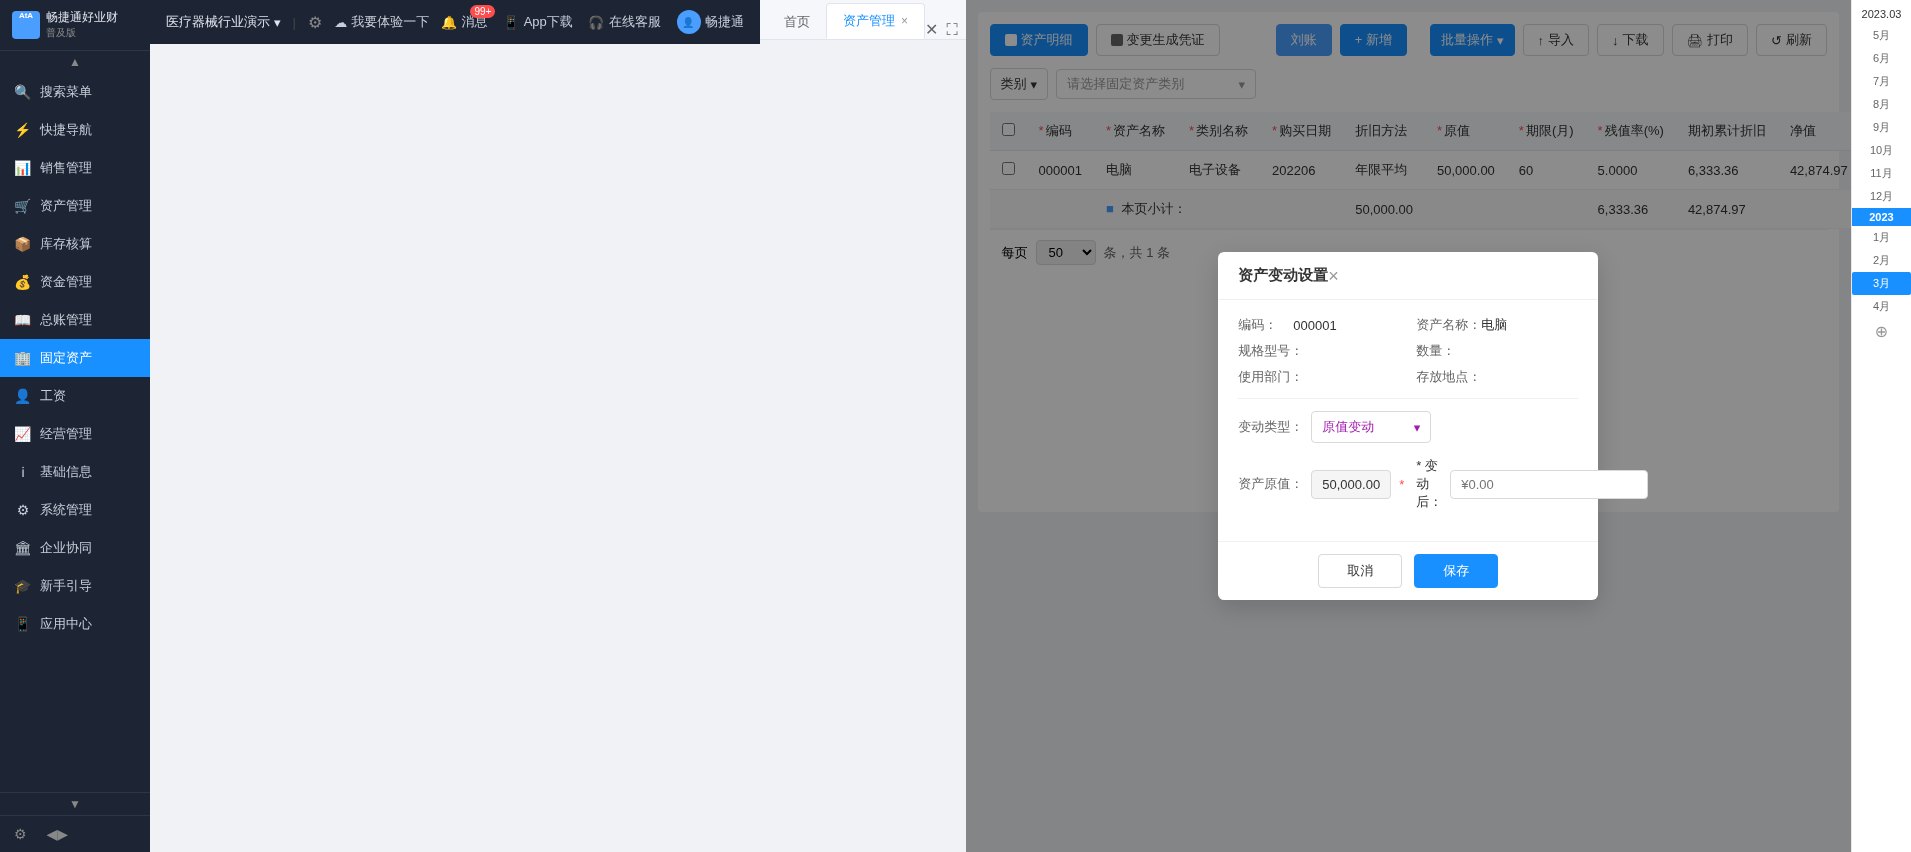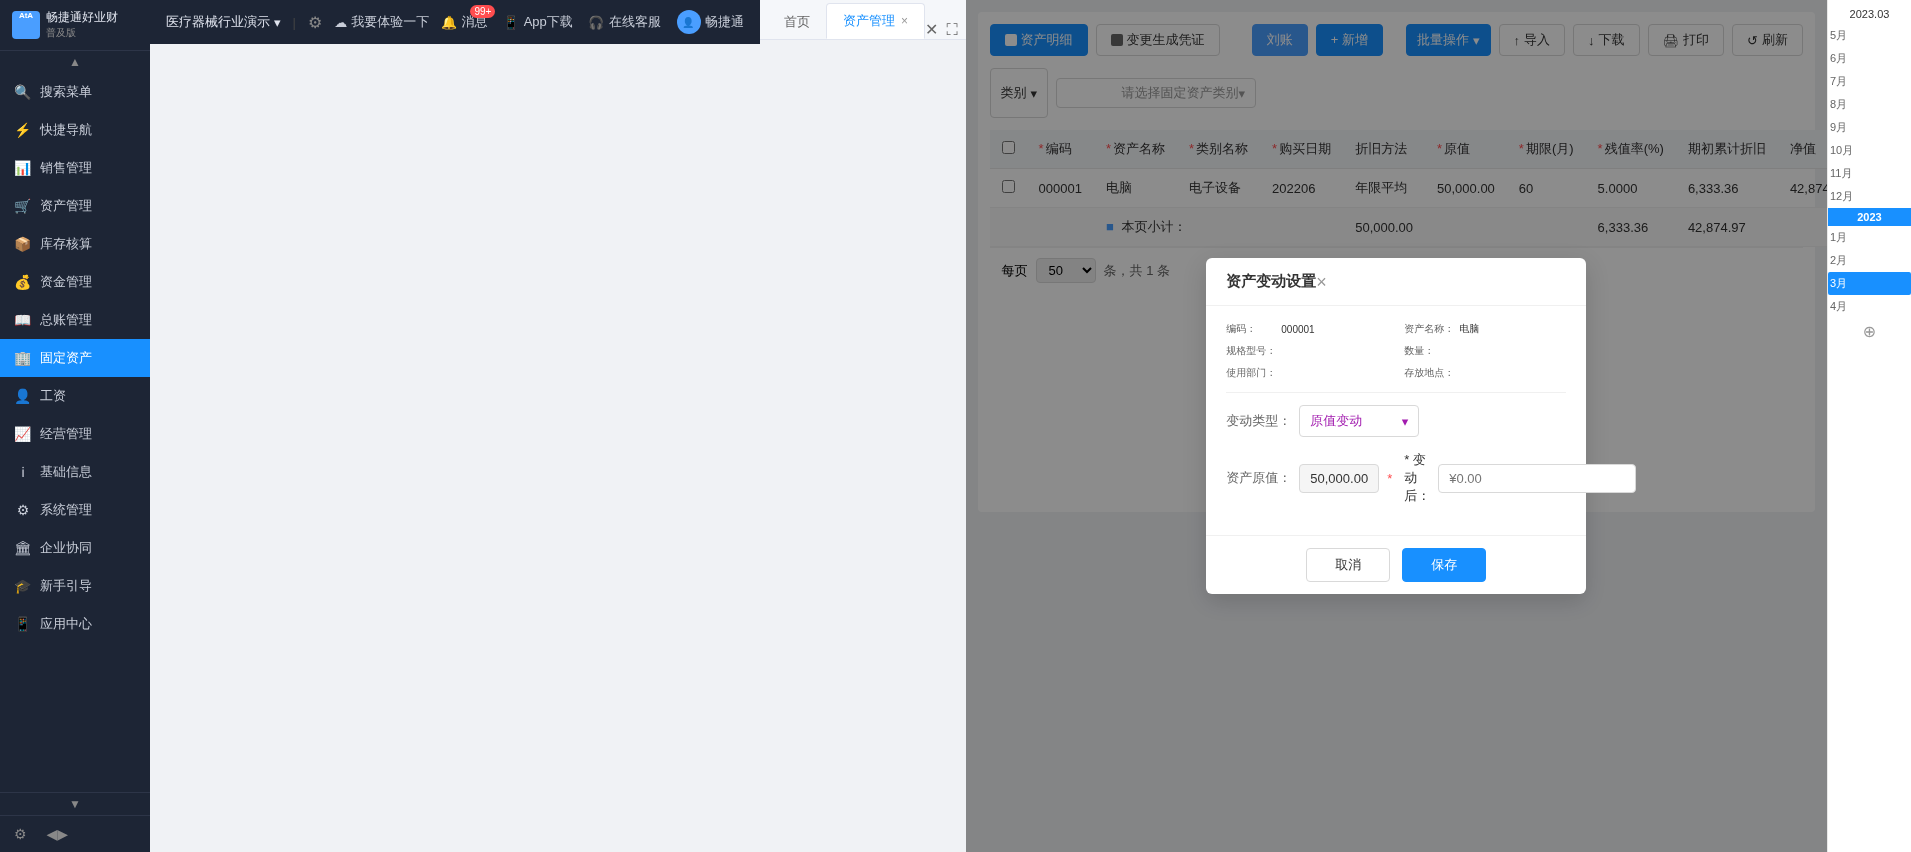--- a/index.html
+++ b/index.html
@@ -78,7 +78,7 @@
     .action-icon { color: #1890ff; cursor: pointer; font-size: 14px; }
 
     
-    .calendar-panel { width: 84px; background: white; border-left: 1px solid #e8e8e8; display: flex; flex-direction: column; align-items: center; padding: 4px 0; font-size: 11px; flex-shrink: 0; overflow-y: auto; }
+    .calendar-panel { width: 60px; background: white; border-left: 1px solid #e8e8e8; display: flex; flex-direction: column; align-items: center; padding: 4px 0; font-size: 11px; flex-shrink: 0; overflow-y: auto; }
     .calendar-header { color: #333; font-size: 11px; padding: 4px 0; text-align: center; }
     .calendar-month { padding: 4px 2px; text-align: left; color: #666; cursor: pointer; width: 100%; }
     .calendar-month.current { background: #1890ff; color: white; border-radius: 2px; }

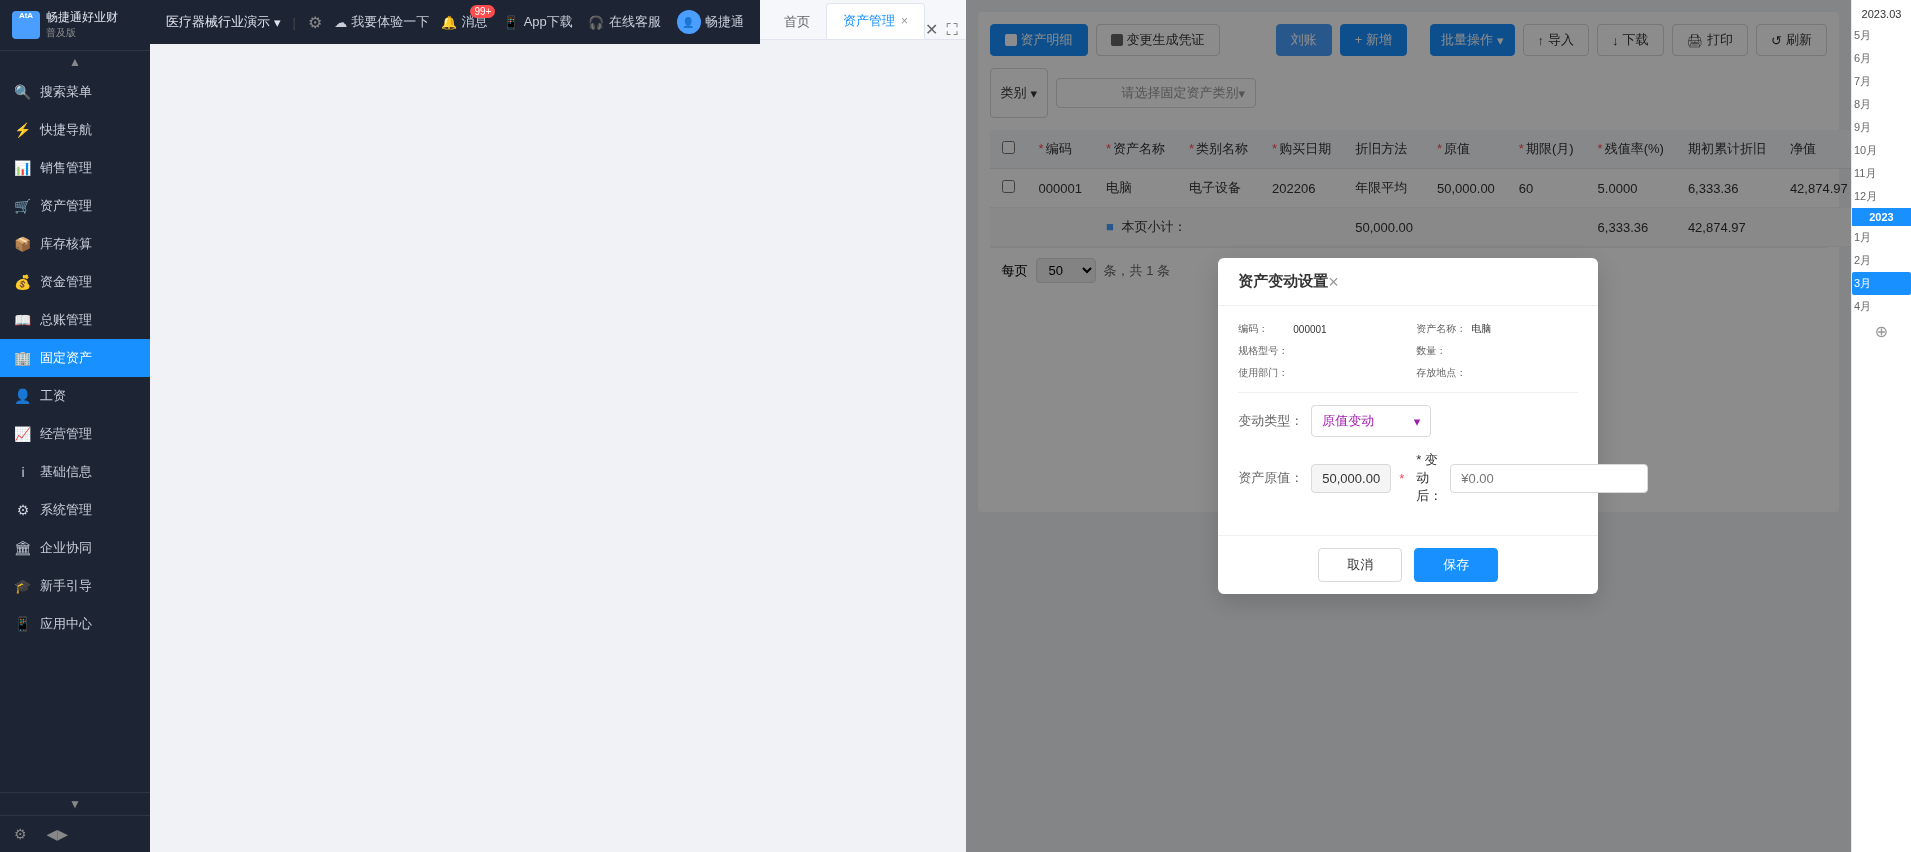--- a/index.html
+++ b/index.html
@@ -80,7 +80,7 @@
     
     .calendar-panel { width: 60px; background: white; border-left: 1px solid #e8e8e8; display: flex; flex-direction: column; align-items: center; padding: 4px 0; font-size: 11px; flex-shrink: 0; overflow-y: auto; }
     .calendar-header { color: #333; font-size: 11px; padding: 4px 0; text-align: center; }
-    .calendar-month { padding: 4px 2px; text-align: left; color: #666; cursor: pointer; width: 100%; }
+    .calendar-month { padding: 4px 2px; text-align: center; color: #666; cursor: pointer; width: 100%; }
     .calendar-month.current { background: #1890ff; color: white; border-radius: 2px; }
 
     

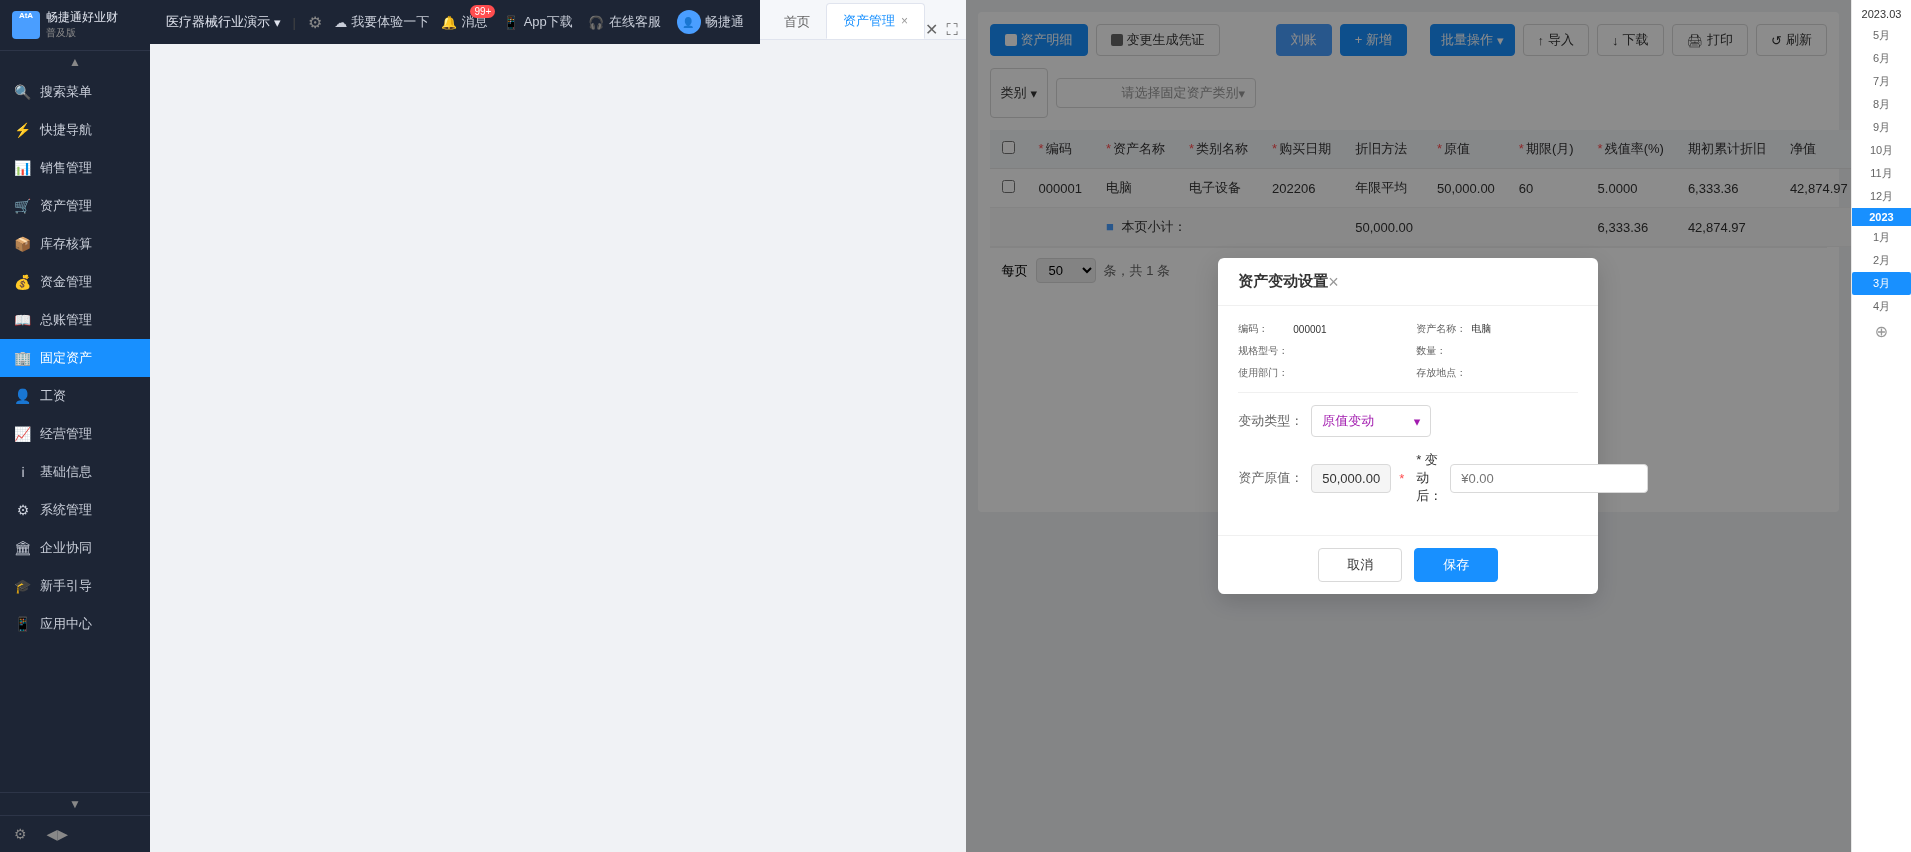--- a/index.html
+++ b/index.html
@@ -65,7 +65,7 @@
 
     
     .filter-row { display: flex; align-items: center; gap: 8px; margin-bottom: 12px; }
-    .filter-select { padding: 15px 10px; border: 1px solid #d9d9d9; border-radius: 4px; font-size: 13px; color: #333; background: white; cursor: pointer; display: flex; align-items: center; gap: 4px; }
+    .filter-select { padding: 6px 10px; border: 1px solid #d9d9d9; border-radius: 4px; font-size: 13px; color: #333; background: white; cursor: pointer; display: flex; align-items: center; gap: 4px; }
     .filter-select-wide { padding: 5px 10px; border: 1px solid #d9d9d9; border-radius: 4px; font-size: 13px; color: #999; background: white; cursor: pointer; width: 200px; display: flex; align-items: center; justify-content: flex-end; }
 
     

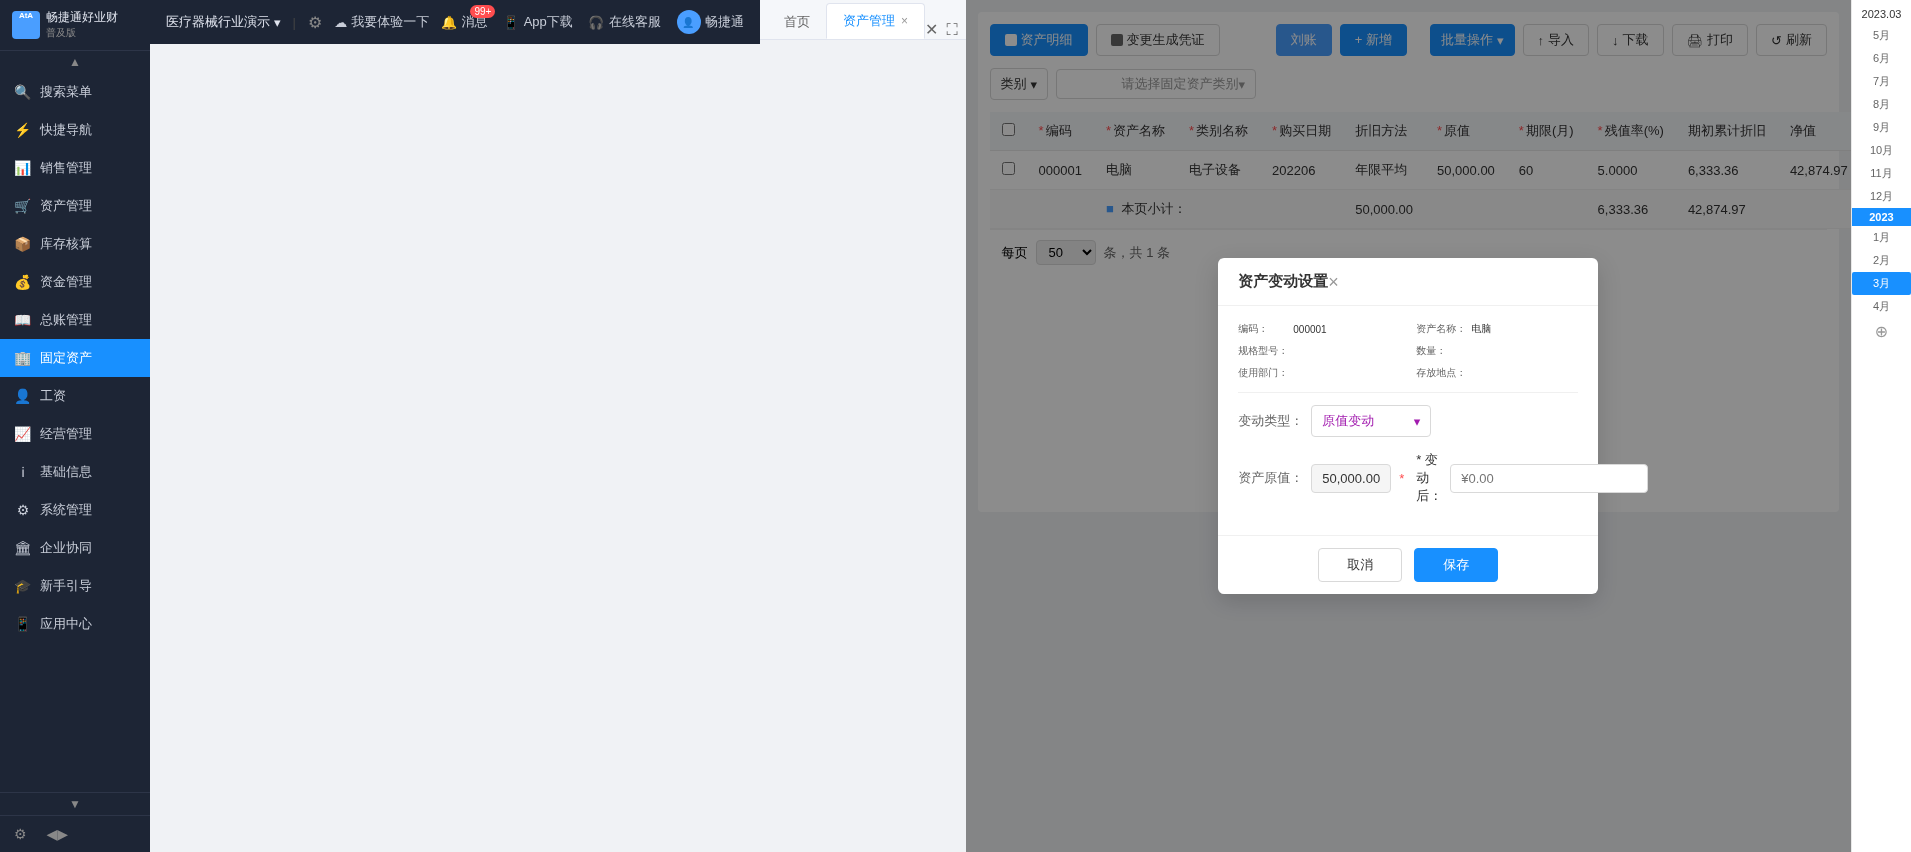--- a/index.html
+++ b/index.html
@@ -66,7 +66,7 @@
     
     .filter-row { display: flex; align-items: center; gap: 8px; margin-bottom: 12px; }
     .filter-select { padding: 6px 10px; border: 1px solid #d9d9d9; border-radius: 4px; font-size: 13px; color: #333; background: white; cursor: pointer; display: flex; align-items: center; gap: 4px; }
-    .filter-select-wide { padding: 5px 10px; border: 1px solid #d9d9d9; border-radius: 4px; font-size: 13px; color: #999; background: white; cursor: pointer; width: 200px; display: flex; align-items: center; justify-content: flex-end; }
+    .filter-select-wide { padding: 5px 10px; border: 1px solid #d9d9d9; border-radius: 4px; font-size: 13px; color: #999; background: white; cursor: pointer; width: 200px; display: flex; align-items: center; justify-content: space-between; }
 
     
     .asset-table { width: 100%; border-collapse: collapse; font-size: 13px; }

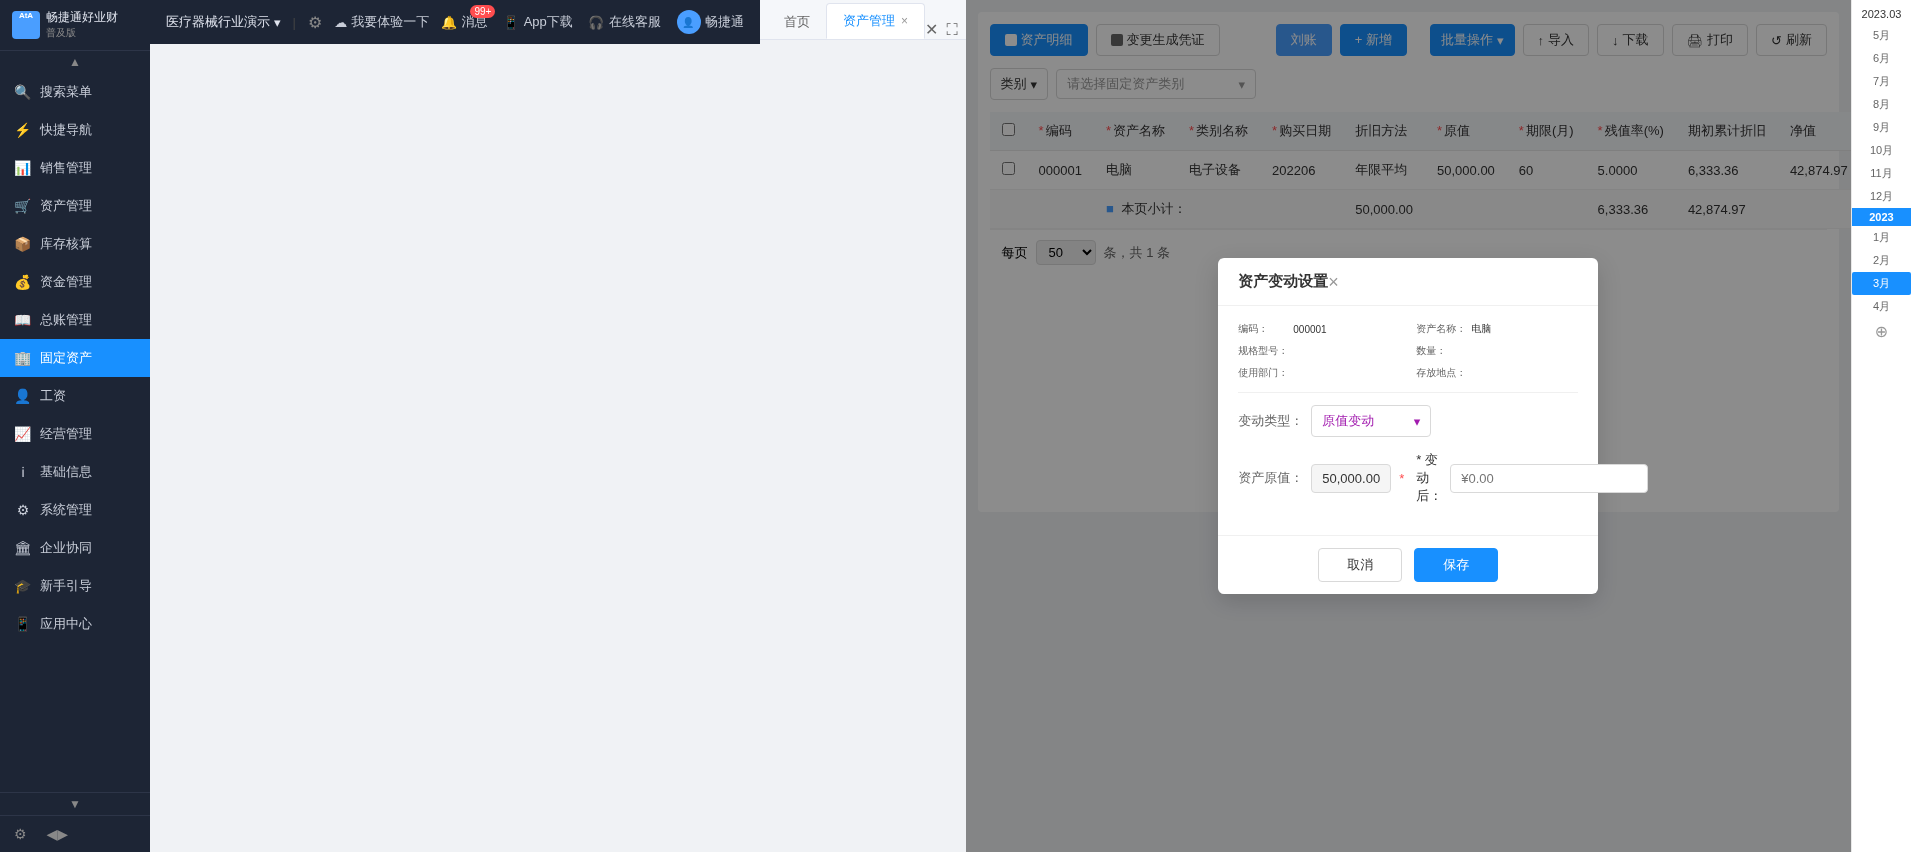--- a/index.html
+++ b/index.html
@@ -96,7 +96,7 @@
     .modal-close { color: #999; cursor: pointer; font-size: 18px; line-height: 1; }
     .modal-body { padding: 16px 20px; }
     .modal-info-grid { display: grid; grid-template-columns: 1fr 1fr; gap: 8px 16px; margin-bottom: 12px; }
-    .modal-info-item { display: flex; align-items: center; font-size: 10px; }
+    .modal-info-item { display: flex; align-items: center; font-size: 13px; }
     .modal-info-label { color: #666; min-width: 55px; }
     .modal-info-value { color: #333; }
     .modal-divider { border: none; border-top: 1px solid #f0f0f0; margin: 12px 0; }

